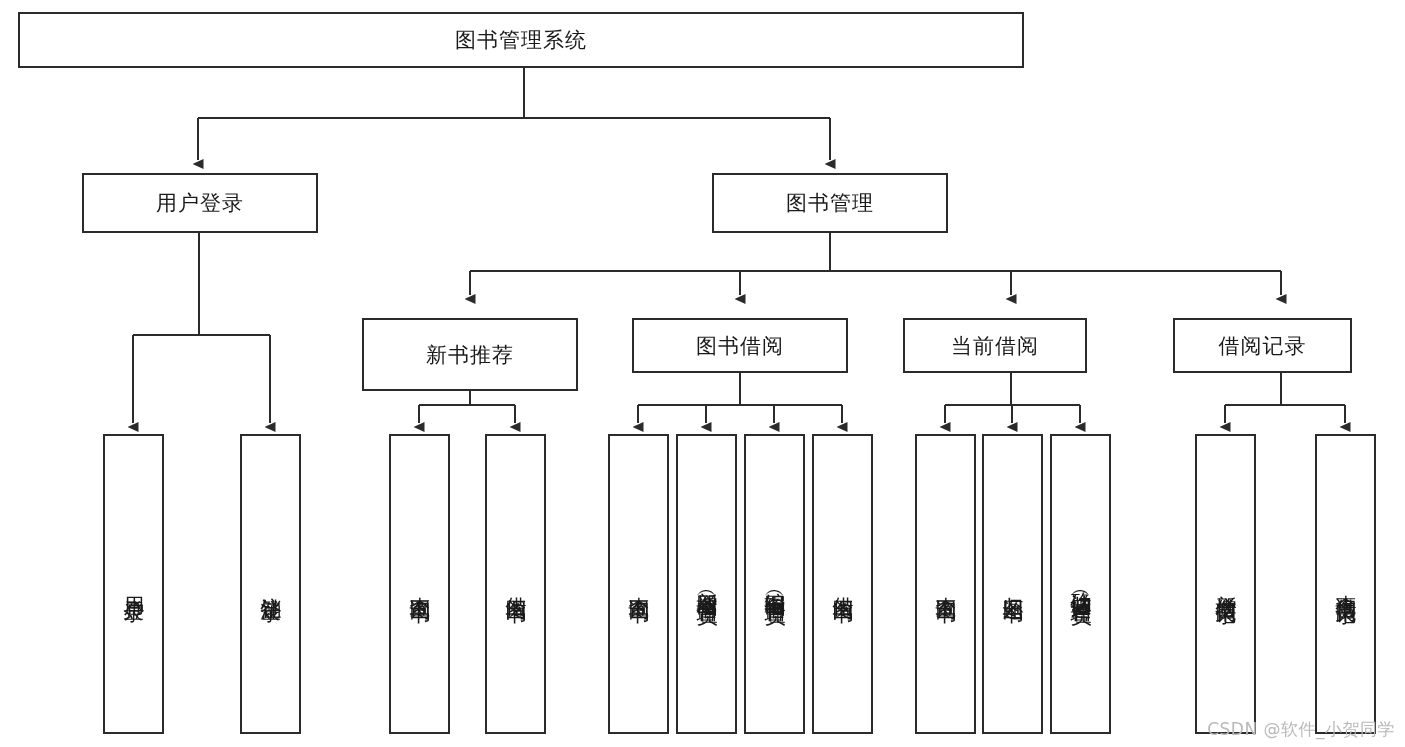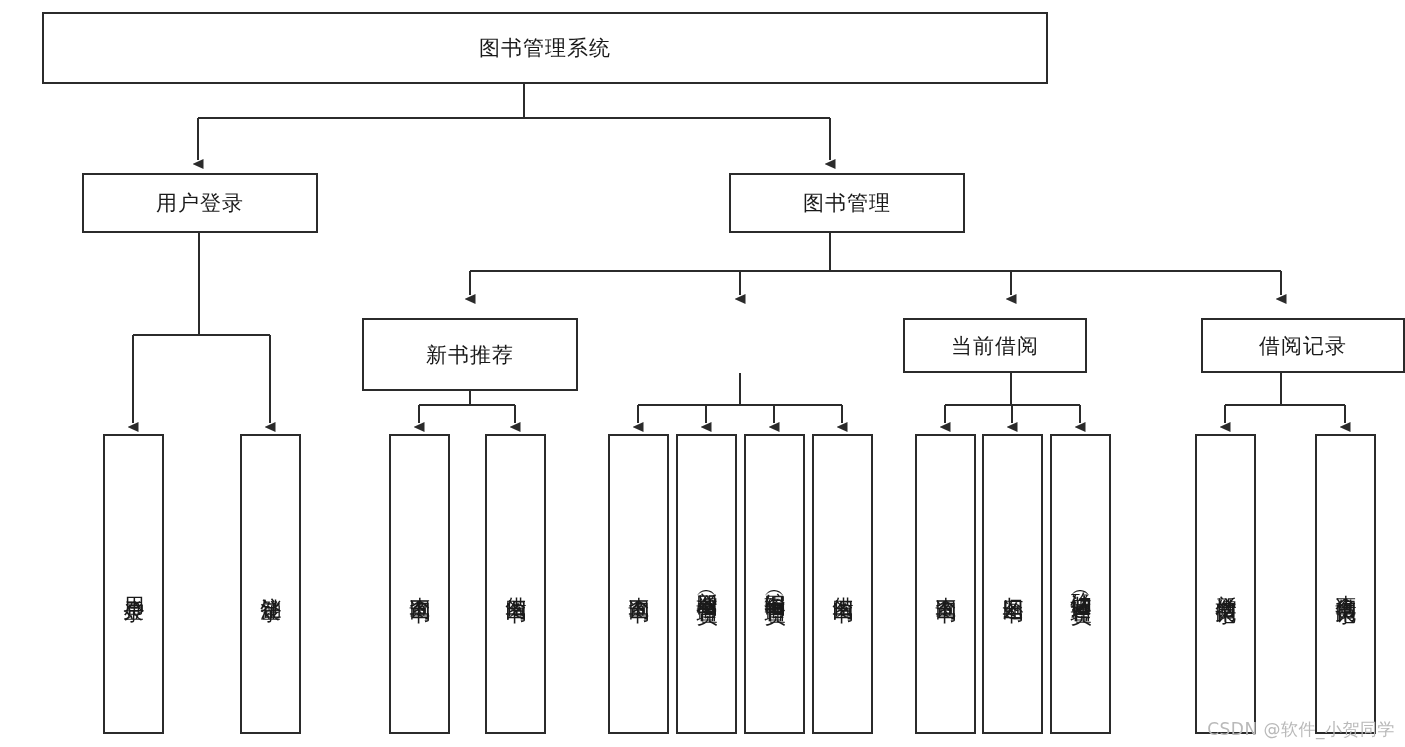--- a/index.html
+++ b/index.html
@@ -126,7 +126,7 @@
     </g>
   </svg>
 
-  <div class="node-box horizontal" style="left:18px; top:12px; width:1006px; height:72px;margin-left:24px;">
+  <div class="node-box horizontal" style="left:18px; top:12px; width:1006px; height:56px;">
     <span class="node-label">图书管理系统</span>
   </div>
 

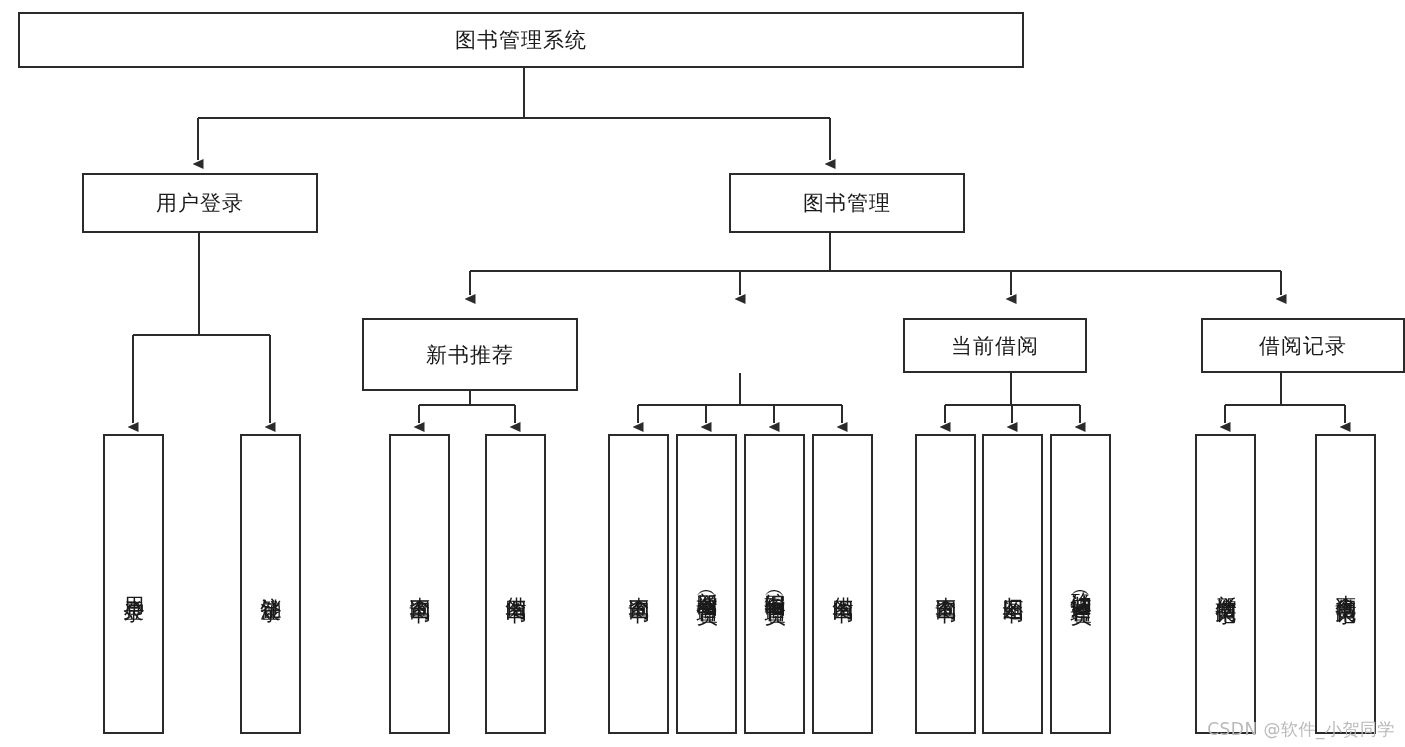--- a/index.html
+++ b/index.html
@@ -134,7 +134,7 @@
     <span class="node-label">用户登录</span>
   </div>
 
-  <div class="node-box horizontal" style="left:712px; top:173px; width:236px; height:60px;margin-left:17px;">
+  <div class="node-box horizontal" style="left:712px; top:173px; width:236px; height:60px;">
     <span class="node-label">图书管理</span>
   </div>
 

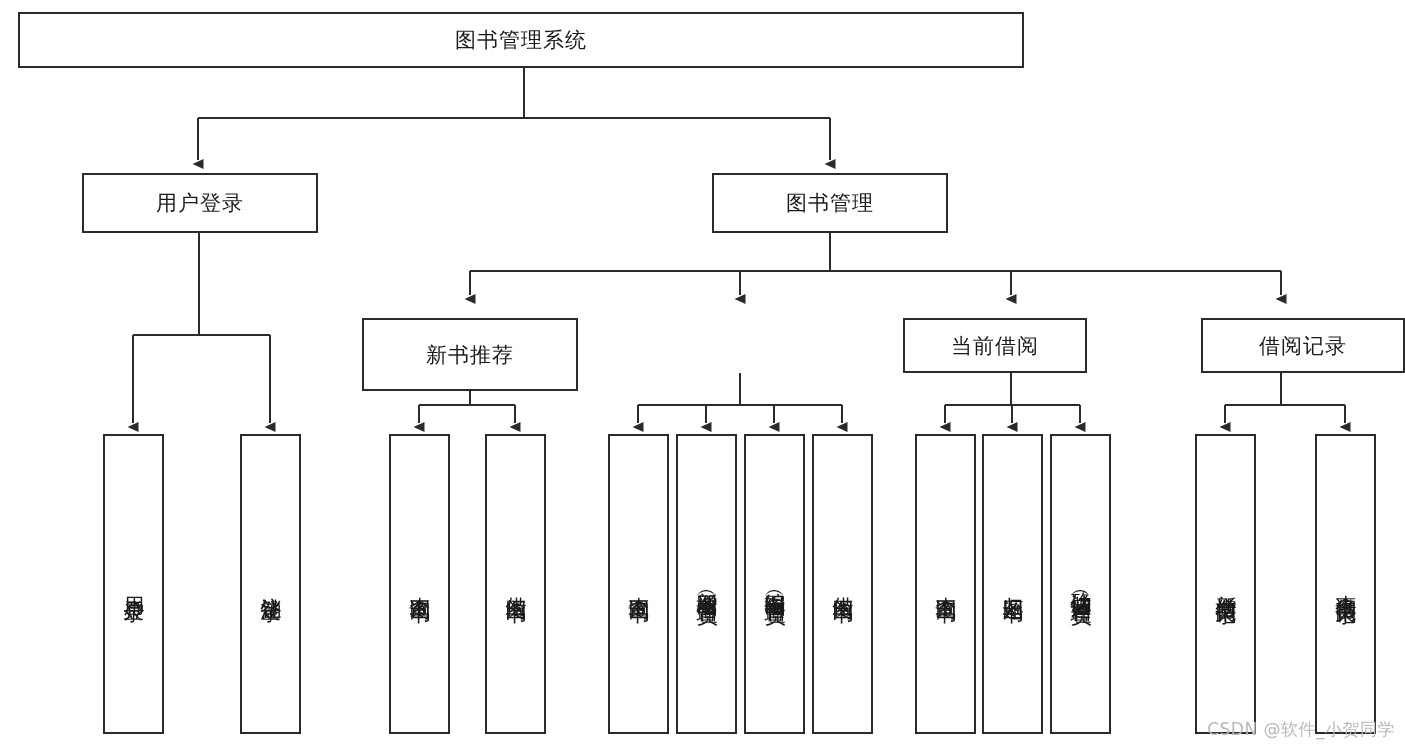--- a/index.html
+++ b/index.html
@@ -142,6 +142,9 @@
     <span class="node-label">新书推荐</span>
   </div>
 
+  <div class="node-box horizontal" style="left:632px; top:318px; width:216px; height:55px;">
+    <span class="node-label">图书借阅</span>
+  </div>
 
   <div class="node-box horizontal" style="left:903px; top:318px; width:184px; height:55px;">
     <span class="node-label">当前借阅</span>

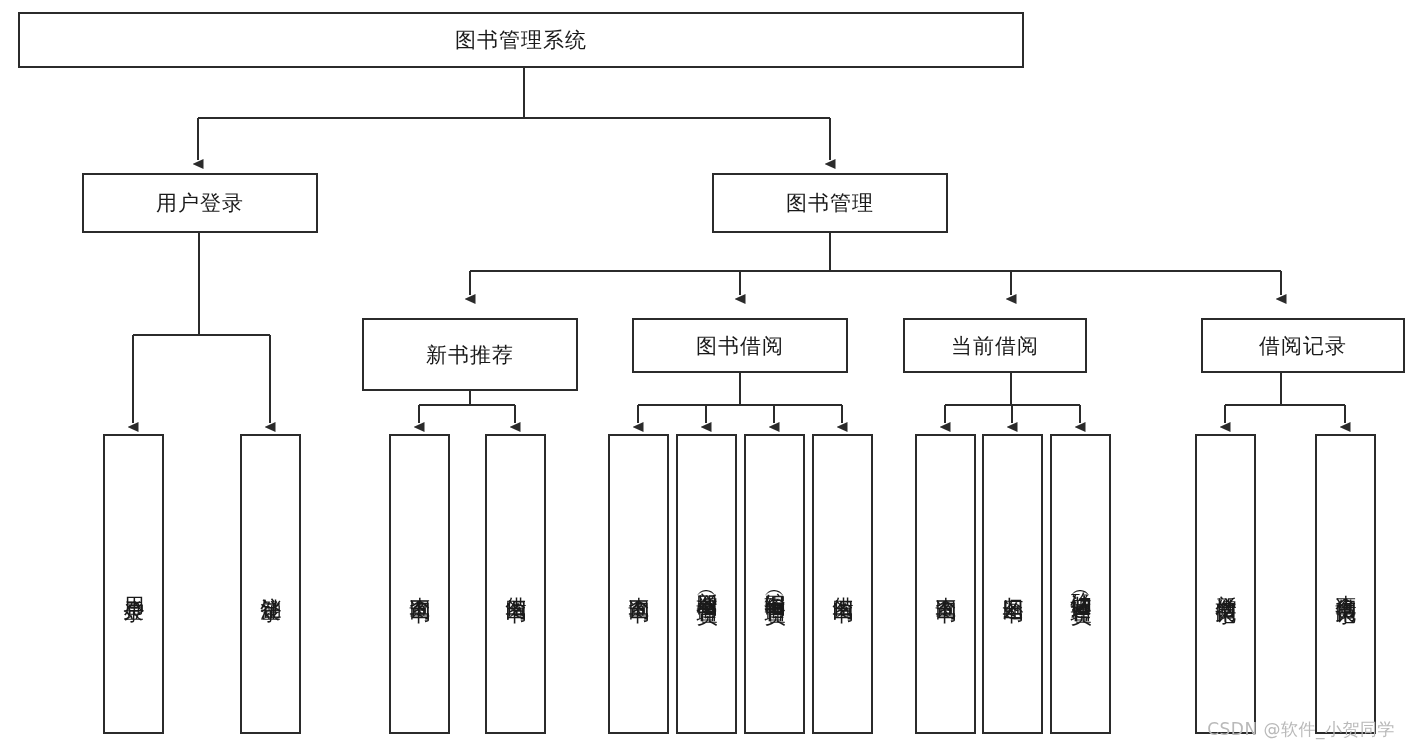--- a/index.html
+++ b/index.html
@@ -150,7 +150,7 @@
     <span class="node-label">当前借阅</span>
   </div>
 
-  <div class="node-box horizontal" style="left:1173px; top:318px; width:204px; height:55px;margin-left:28px;">
+  <div class="node-box horizontal" style="left:1173px; top:318px; width:179px; height:55px;">
     <span class="node-label">借阅记录</span>
   </div>
 

